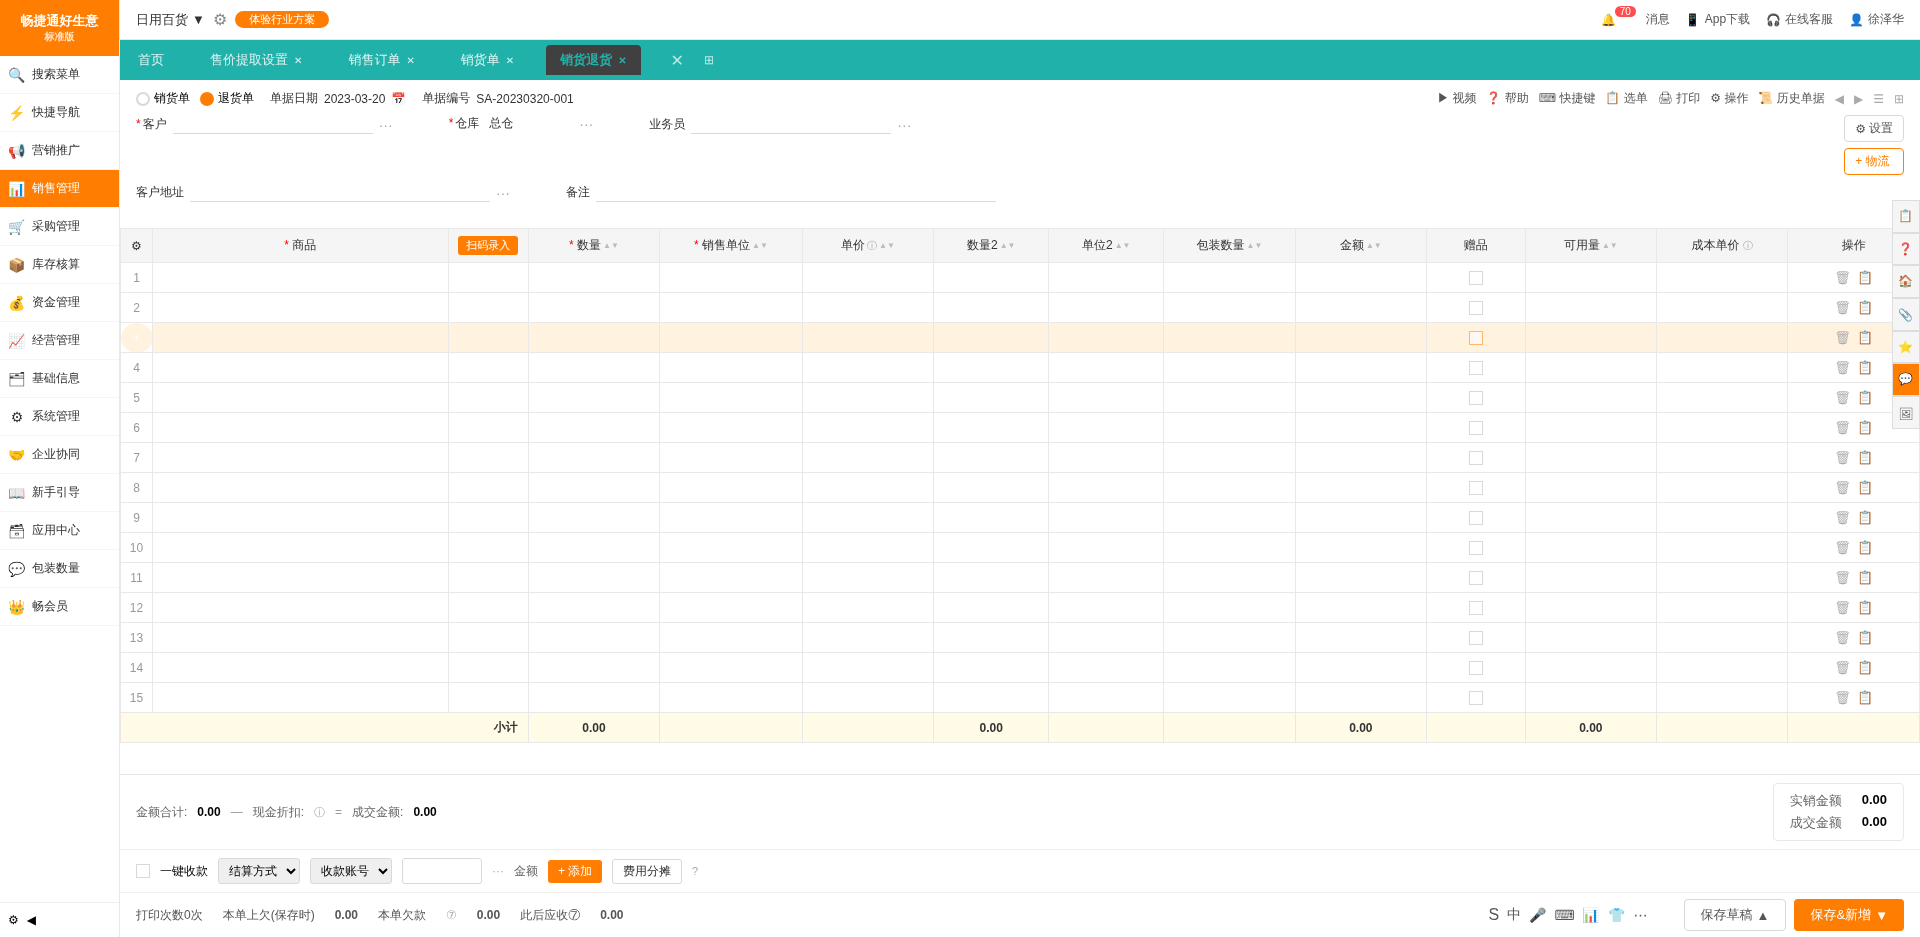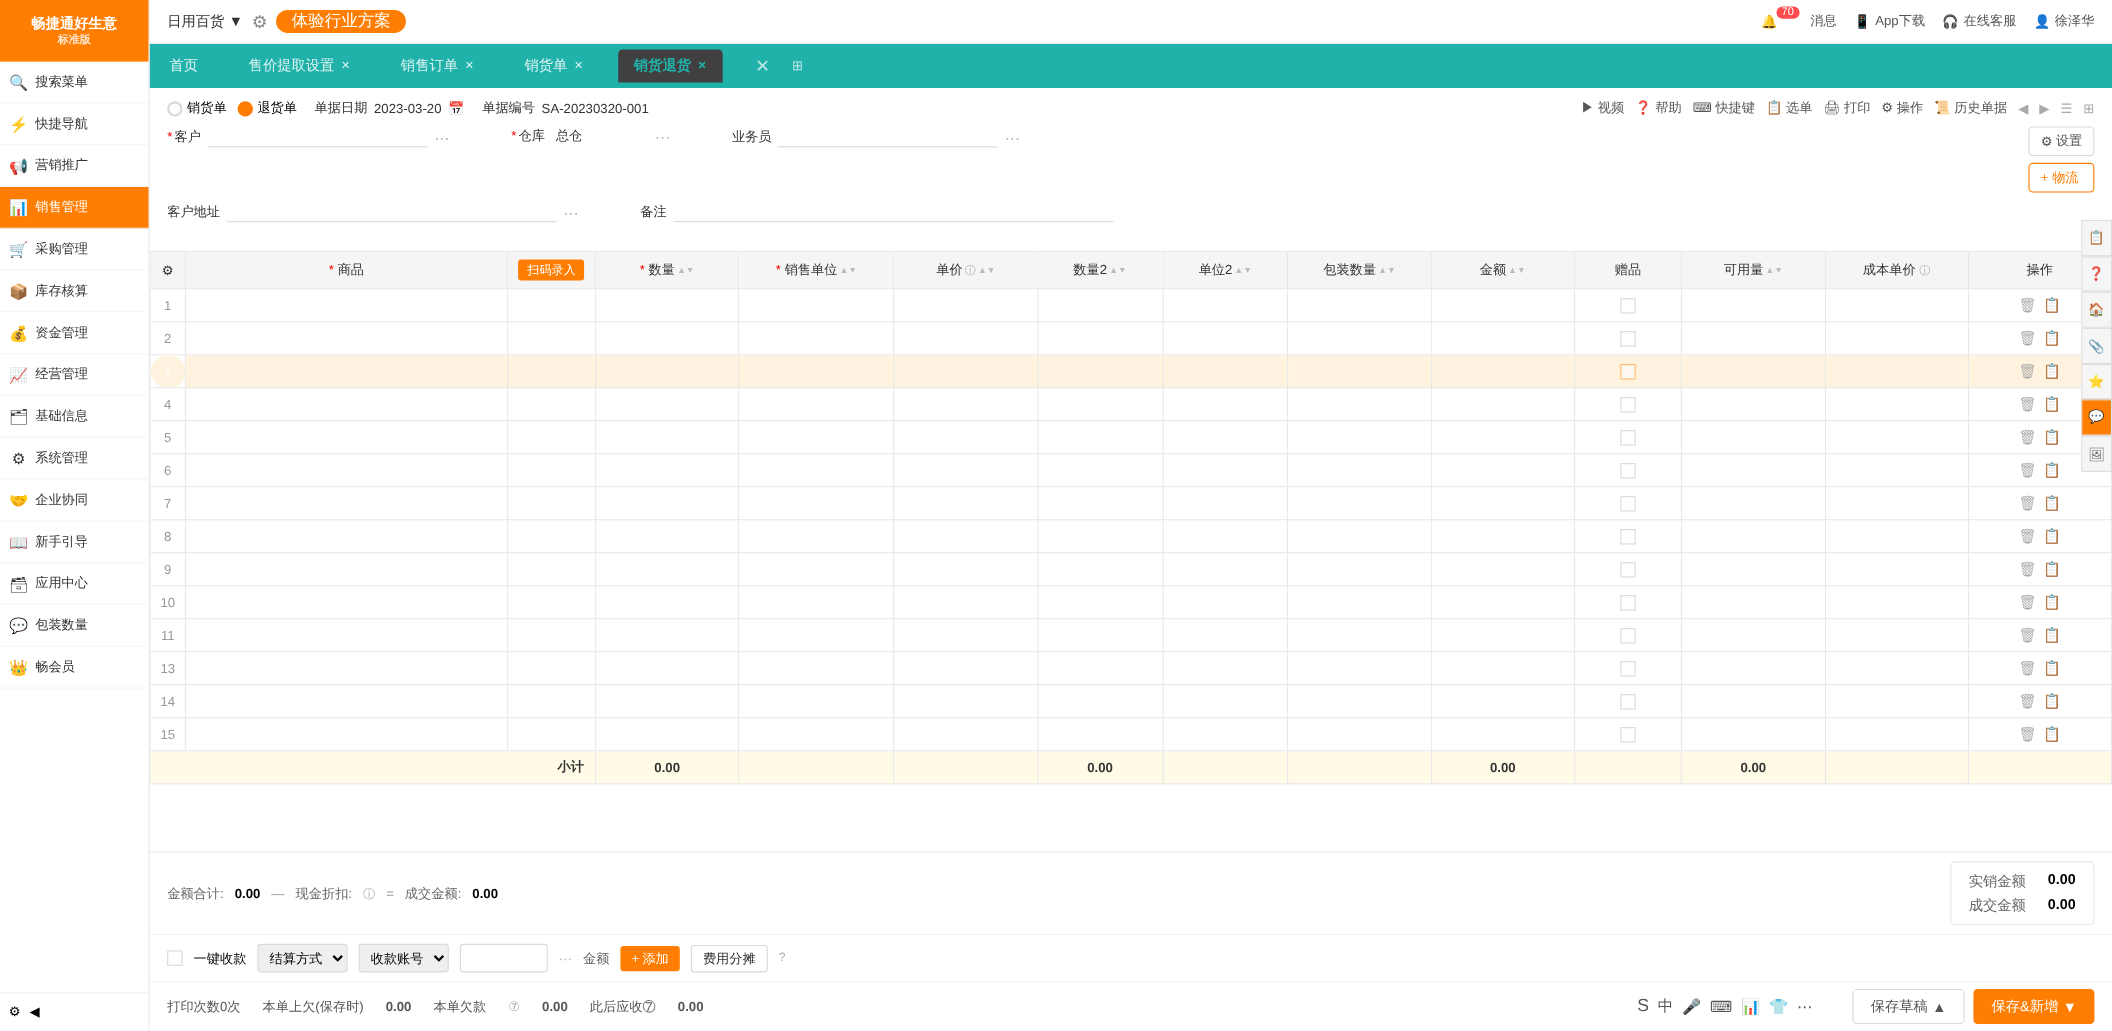--- a/index.html
+++ b/index.html
@@ -6,7 +6,7 @@
     body { font-family: 'Microsoft YaHei', Arial, sans-serif; font-size: 12px; background: #f0f2f5; display: flex; height: 937px; overflow: hidden; }
 
     
-    .sidebar { width: 136px; background: #fff; display: flex; flex-direction: column; border-right: 1px solid #e8e8e8; flex-shrink: 0; }
+    .sidebar { width: 120px; background: #fff; display: flex; flex-direction: column; border-right: 1px solid #e8e8e8; flex-shrink: 0; }
     .sidebar-logo { background: #ff7d00; color: white; padding: 12px 8px; text-align: center; font-weight: bold; font-size: 13px; line-height: 1.3; height: 56px; display: flex; align-items: center; justify-content: center; }
     .sidebar-logo .sub { font-size: 10px; color: rgba(255,255,255,0.8); }
     .sidebar-item { display: flex; align-items: center; padding: 10px 8px; cursor: pointer; color: #333; font-size: 12px; gap: 6px; border-bottom: 1px solid #f5f5f5; }

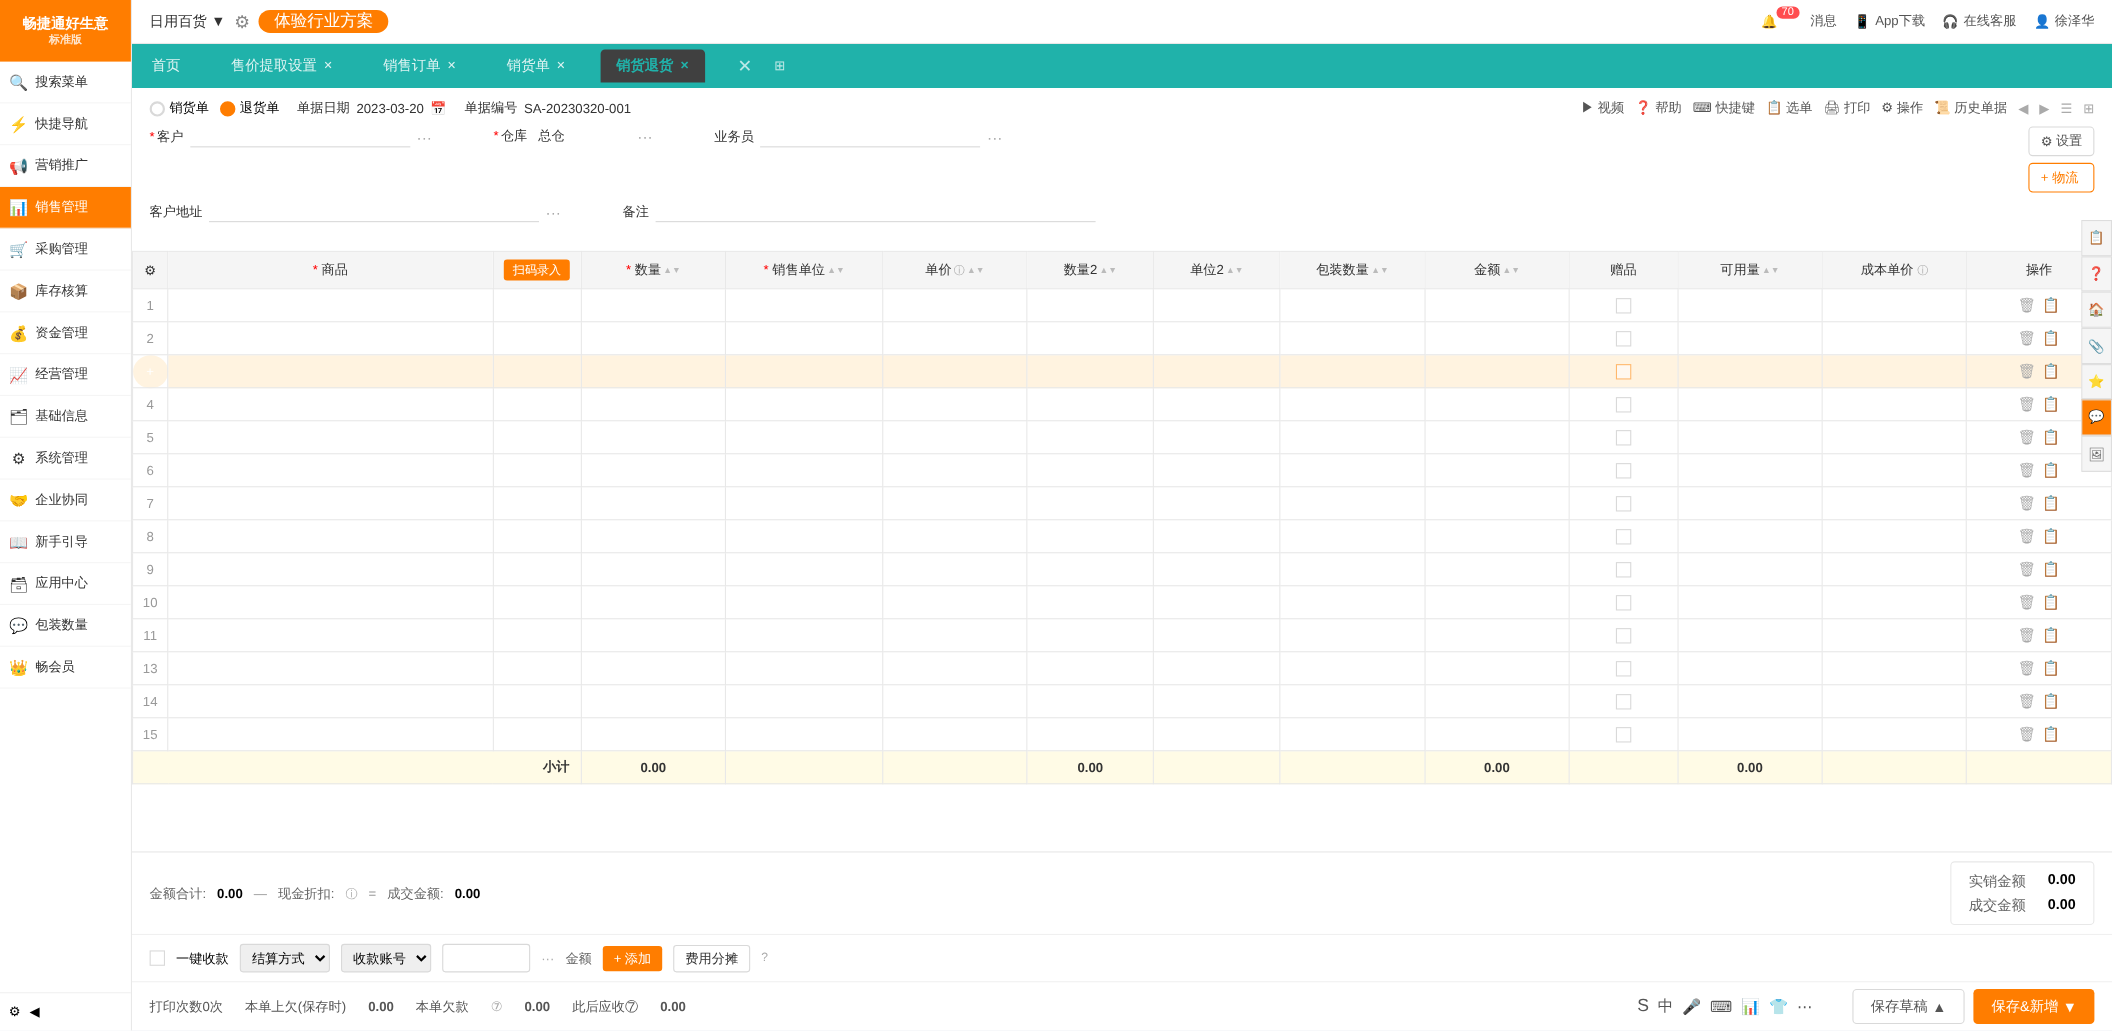--- a/index.html
+++ b/index.html
@@ -21,7 +21,7 @@
     .topbar { height: 40px; background: #fff; display: flex; align-items: center; justify-content: space-between; padding: 0 16px; border-bottom: 1px solid #e8e8e8; flex-shrink: 0; }
     .topbar-left { display: flex; align-items: center; gap: 8px; }
     .topbar-select { display: flex; align-items: center; gap: 4px; font-size: 13px; color: #333; cursor: pointer; }
-    .topbar-btn-orange { background: #ff7d00; color: white; border: none; border-radius: 12px; padding: 1px 14px; cursor: pointer; font-size: 15px; }
+    .topbar-btn-orange { background: #ff7d00; color: white; border: none; border-radius: 12px; padding: 1px 14px; cursor: pointer; font-size: 11px; }
     .topbar-right { display: flex; align-items: center; gap: 16px; font-size: 12px; color: #555; }
     .topbar-right .badge { background: #ff4d4f; color: white; border-radius: 10px; padding: 0 5px; font-size: 10px; position: relative; top: -8px; left: -6px; }
     .topbar-right-item { display: flex; align-items: center; gap: 4px; cursor: pointer; }

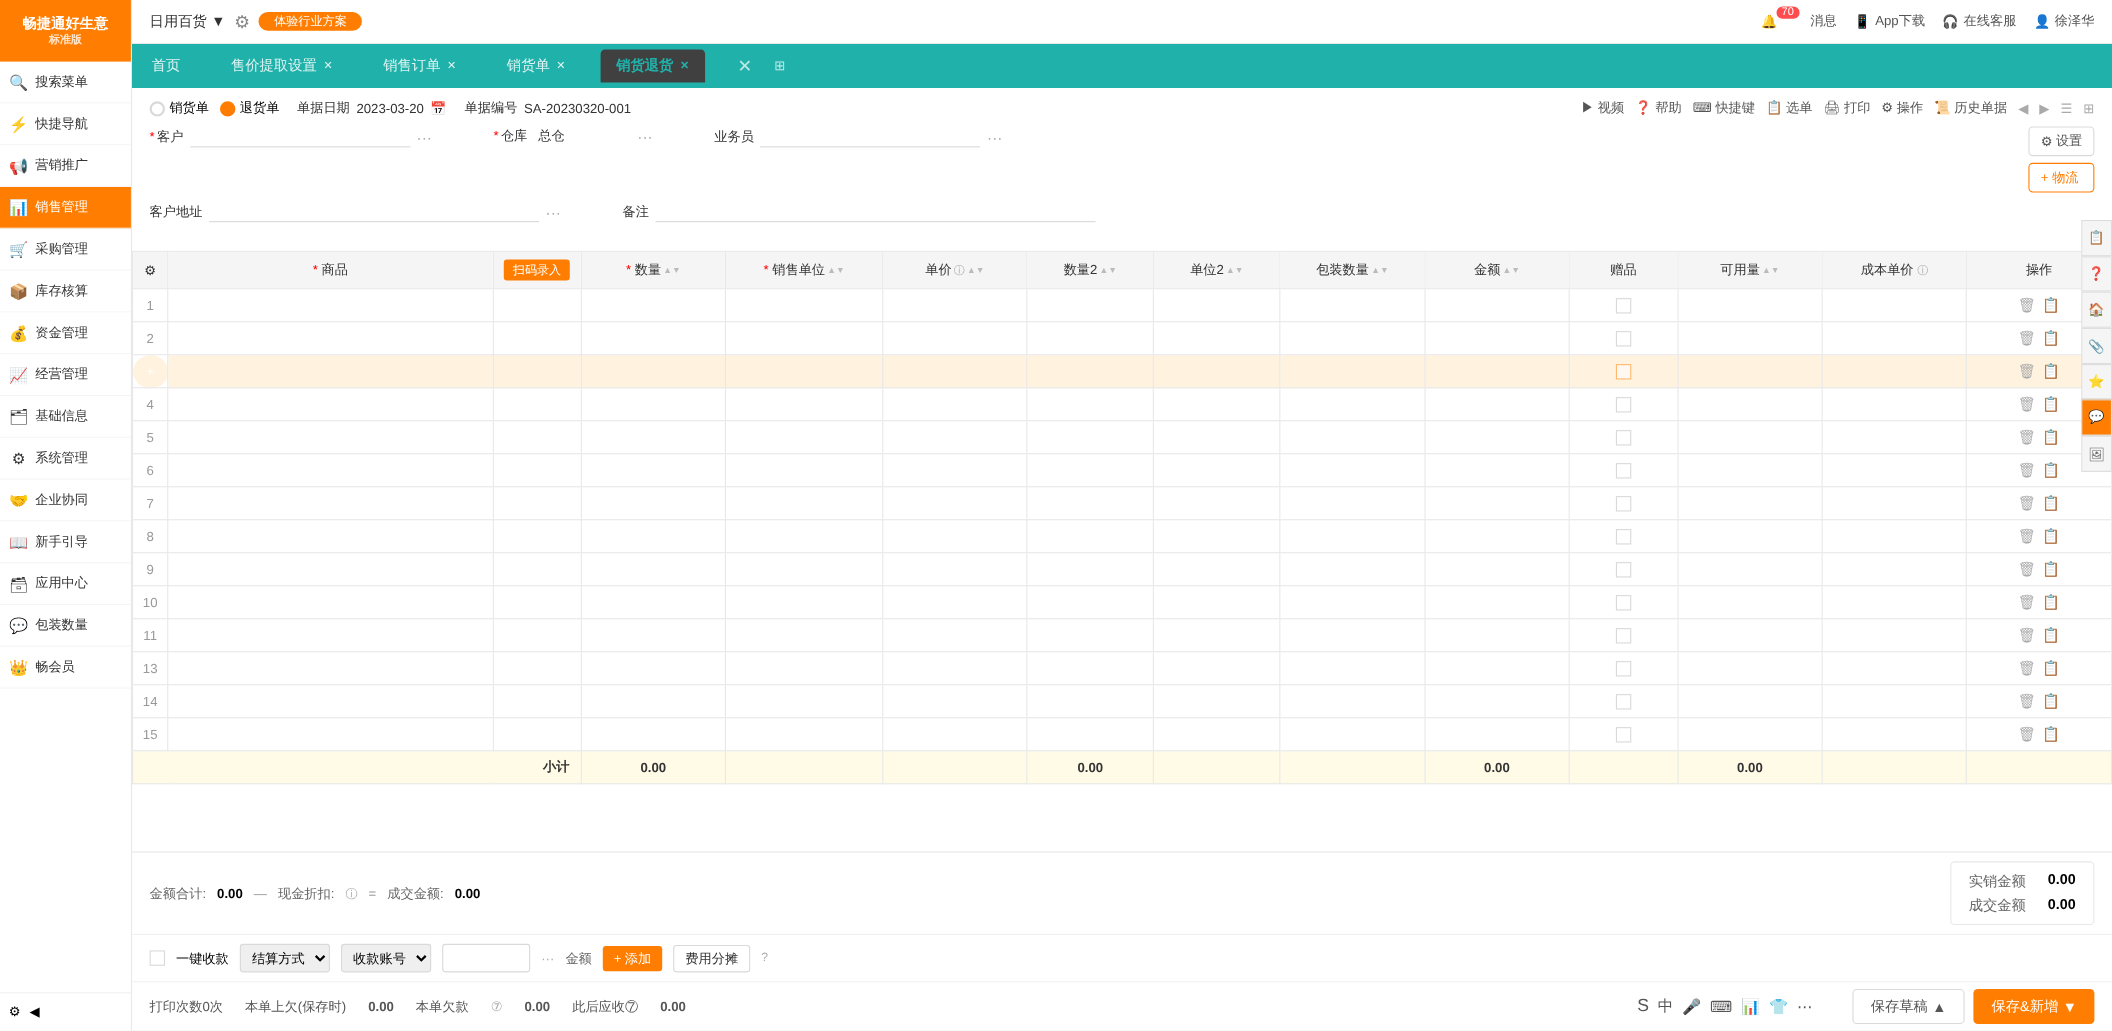--- a/index.html
+++ b/index.html
@@ -624,6 +624,27 @@
               </td>
             </tr>
           <tr>
+              <td class="row-num">12</td>
+              <td></td>
+              <td></td>
+              <td></td>
+              <td></td>
+              <td></td>
+              <td></td>
+              <td></td>
+              <td></td>
+              <td></td>
+              <td class="checkbox-cell"><div class="cb"></div></td>
+              <td></td>
+              <td></td>
+              <td>
+                <div class="action-icons">
+                  <span class="action-icon">🗑</span>
+                  <span class="action-icon">📋</span>
+                </div>
+              </td>
+            </tr>
+          <tr>
               <td class="row-num">13</td>
               <td></td>
               <td></td>

